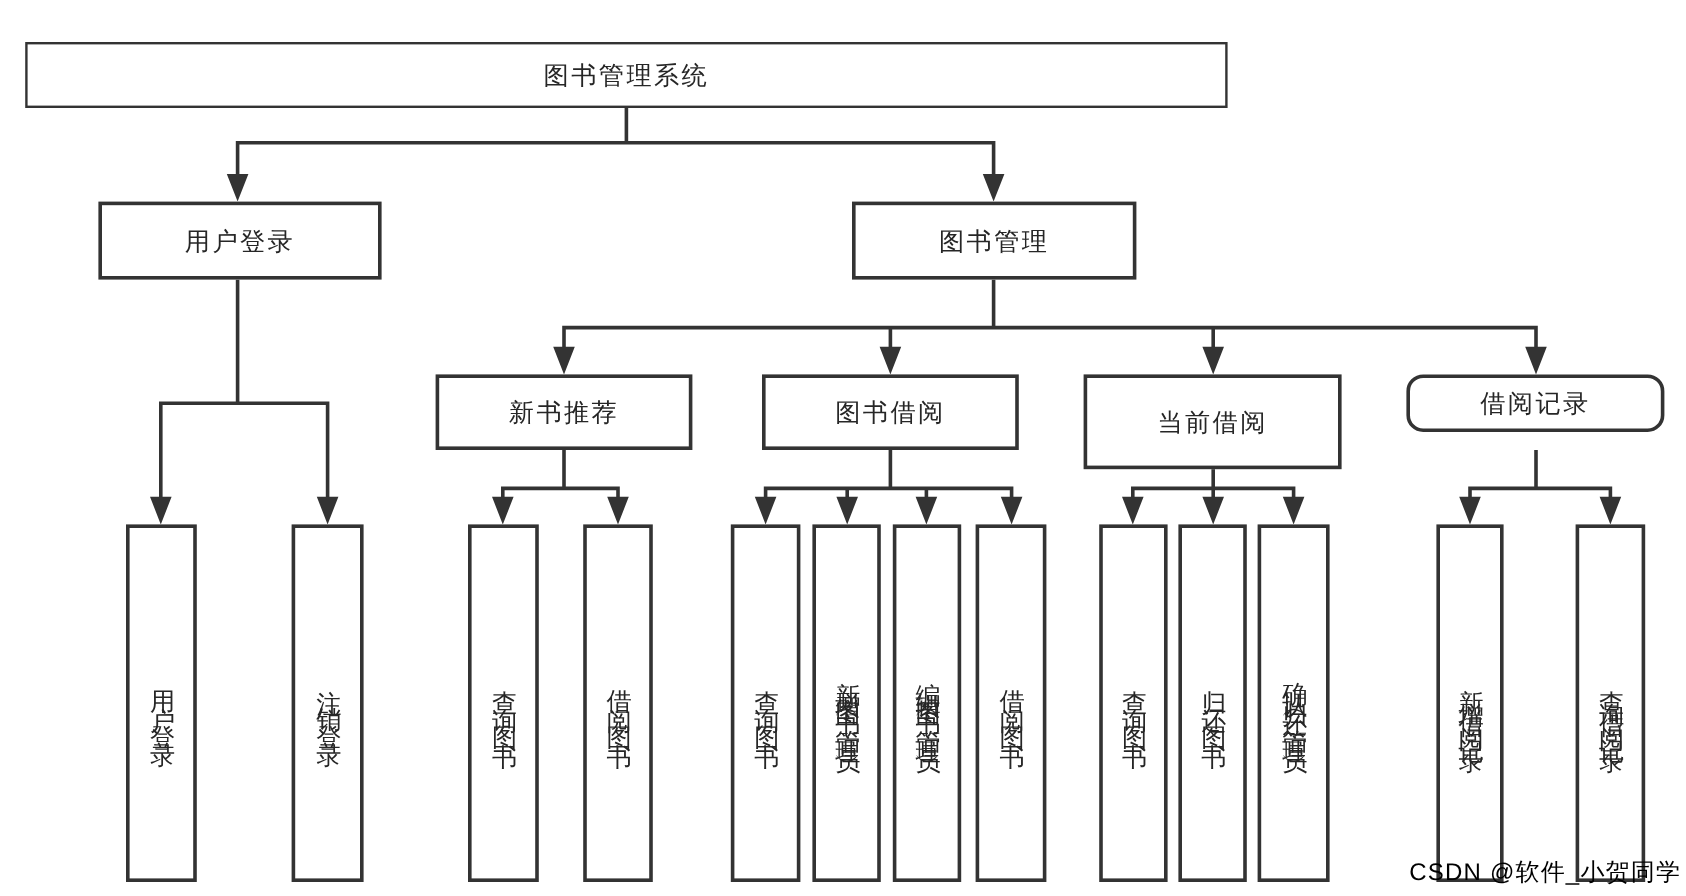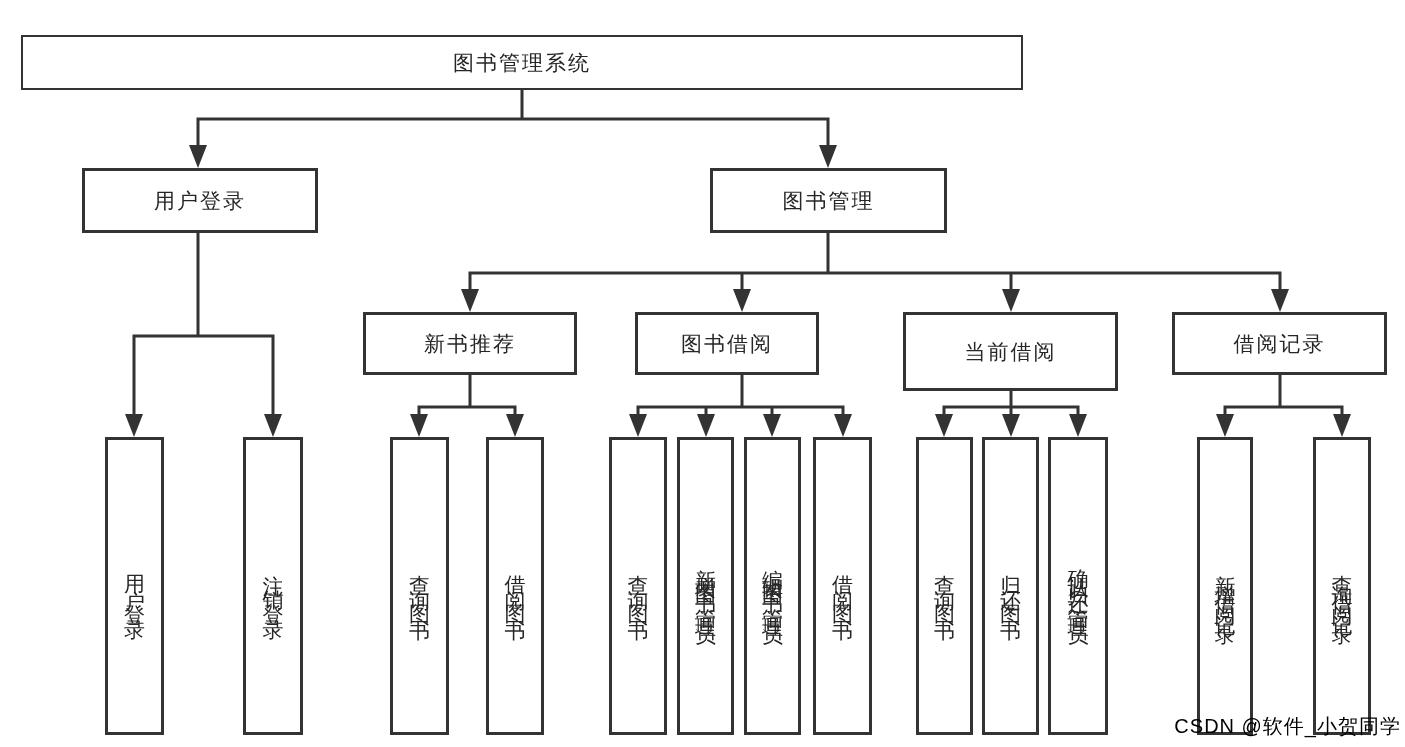--- a/index.html
+++ b/index.html
@@ -128,7 +128,7 @@
   <div class="box" style="left:710px; top:168px; width:237px; height:65px;">图书管理</div>
 
   <div class="box" style="left:363px; top:312px; width:214px; height:63px;">新书推荐</div>
-  <div class="box" style="left:635px; top:312px; width:184px; height:63px;">图书借阅</div>
+  <div class="box" style="left:635px; top:312px; width:214px; height:63px;">图书借阅</div>
   <div class="box" style="left:903px; top:312px; width:215px; height:79px;">当前借阅</div>
   <div class="box" style="left:1172px; top:312px; width:215px; height:63px;">借阅记录</div>
 

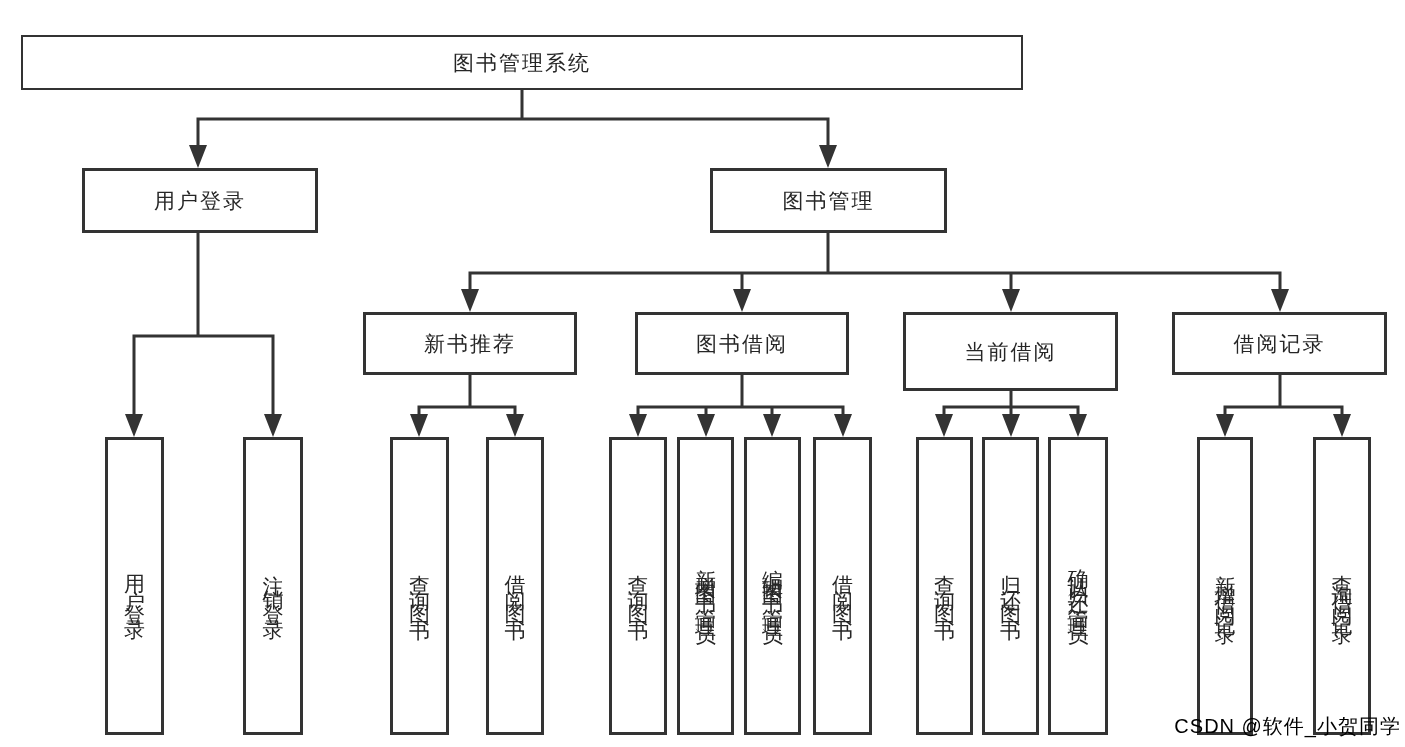--- a/index.html
+++ b/index.html
@@ -130,7 +130,7 @@
   <div class="box" style="left:363px; top:312px; width:214px; height:63px;">新书推荐</div>
   <div class="box" style="left:635px; top:312px; width:214px; height:63px;">图书借阅</div>
   <div class="box" style="left:903px; top:312px; width:215px; height:79px;">当前借阅</div>
-  <div class="box" style="left:1172px; top:312px; width:215px; height:63px;">借阅记录</div>
+  <div class="box" style="left:1172px; top:312px; width:215px; height:48px;border-radius:14px;">借阅记录</div>
 
   <div class="box vbox" style="left:105px; top:437px; width:59px; height:298px;">用户登录</div>
   <div class="box vbox" style="left:243px; top:437px; width:60px; height:298px;">注销登录</div>

